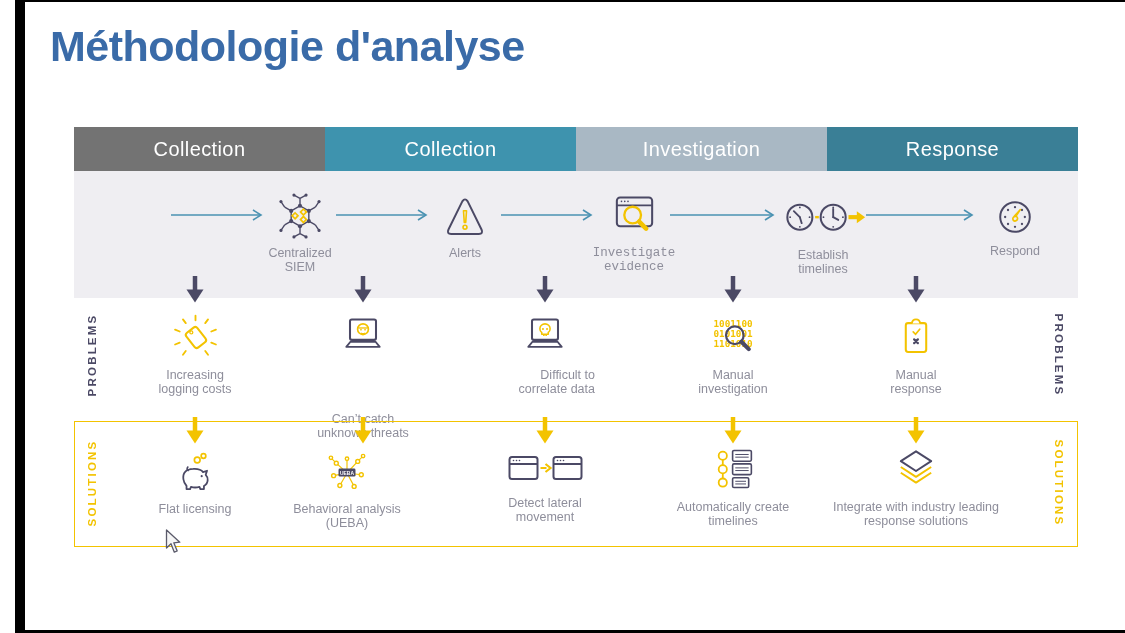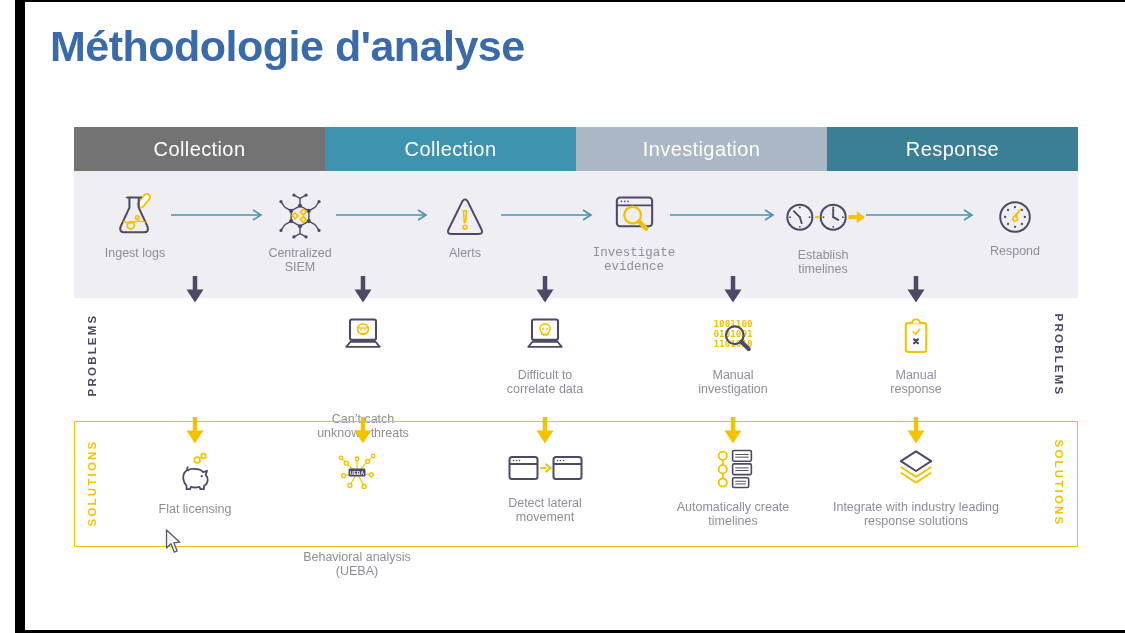--- a/index.html
+++ b/index.html
@@ -45,19 +45,6 @@
 
   <div class="gray-band"></div>
 
-  <div class="step" style="left:120px;top:190px;">
-    <span>
-      <svg width="52" height="52" viewBox="0 0 56 56">
-        <rect x="34" y="3" width="7" height="17" rx="3.5" fill="#fff" stroke="#f3c300" stroke-width="2" transform="rotate(40 37.5 11.5)"></rect>
-        <path d="M22 8 v11 L12.5 39.5 Q10.5 45.5 16.5 45.5 H37.5 Q43.5 45.5 41.5 39.5 L32 19 V8" fill="none" stroke="#4b4965" stroke-width="2.2" stroke-linejoin="round"></path>
-        <line x1="19.5" y1="8" x2="34.5" y2="8" stroke="#4b4965" stroke-width="2.2" stroke-linecap="round"></line>
-        <path d="M15.5 33.5 q6 3.5 11.5 1 q6-2.5 12.5 0.5" fill="none" stroke="#f3c300" stroke-width="1.8"></path>
-        <circle cx="23.5" cy="38" r="3.8" fill="none" stroke="#f3c300" stroke-width="2"></circle>
-        <circle cx="30.5" cy="29.5" r="1.8" fill="none" stroke="#f3c300" stroke-width="1.8"></circle>
-      </svg>
-    </span>
-    <div class="lbl" style="width:100px;">Ingest logs</div>
-  </div>
 
   <div class="step" style="left:450px;top:192px;">
     <span>

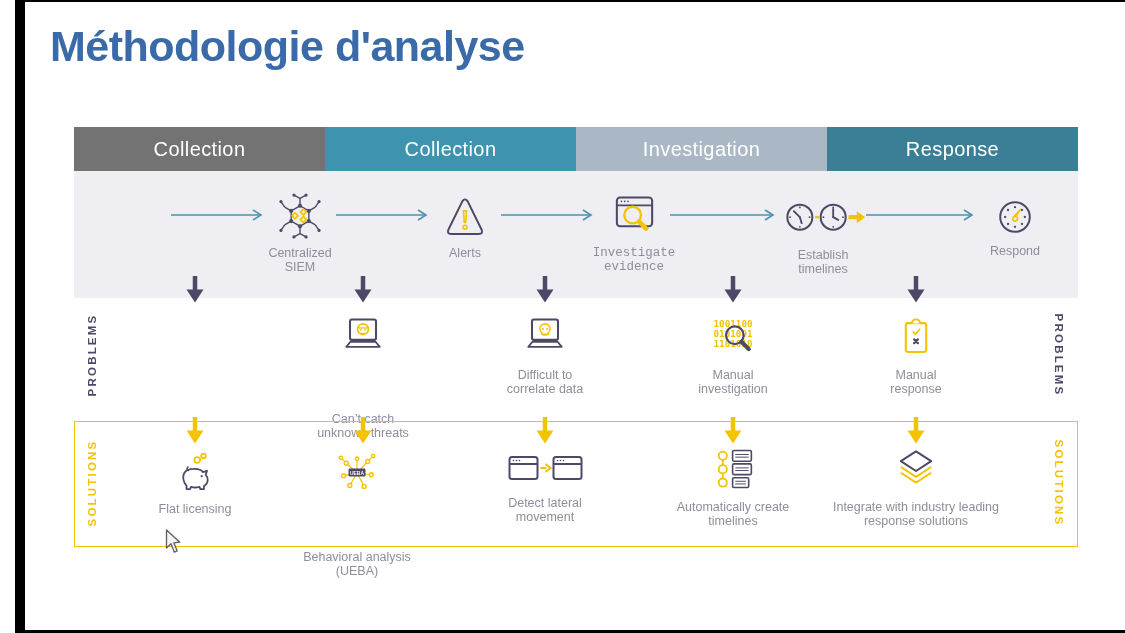--- a/index.html
+++ b/index.html
@@ -232,6 +232,26 @@
   <div class="vlabel rot-left" style="left:22px;top:349px;">PROBLEMS</div>
   <div class="vlabel rot-right" style="left:989px;top:349px;">PROBLEMS</div>
 
+  <div class="step" style="left:180px;top:312px;">
+    <span>
+      <svg width="52" height="52" viewBox="0 0 56 56">
+        <g stroke="#f3c300" fill="none" stroke-width="2" stroke-linecap="round">
+          <rect x="21" y="17.5" width="15" height="20" rx="3" stroke-width="2.2" transform="rotate(-38 28.5 27.5)"></rect>
+          <circle cx="23.5" cy="22" r="1.6" stroke-width="1.4"></circle>
+          <line x1="28" y1="9" x2="28" y2="4"></line>
+          <line x1="38.5" y1="12" x2="41.5" y2="8"></line>
+          <line x1="45" y1="21" x2="50" y2="19"></line>
+          <line x1="45" y1="33" x2="50" y2="35"></line>
+          <line x1="38.5" y1="42" x2="41.5" y2="46"></line>
+          <line x1="17.5" y1="12" x2="14.5" y2="8"></line>
+          <line x1="11" y1="21" x2="6" y2="19"></line>
+          <line x1="11" y1="33" x2="6" y2="35"></line>
+          <line x1="17.5" y1="42" x2="14.5" y2="46"></line>
+        </g>
+      </svg>
+    </span>
+    <div class="lbl" style="width:95px;">Increasing logging costs</div>
+  </div>
 
   <div class="step" style="left:348px;top:312px;gap:44px;">
     <span>

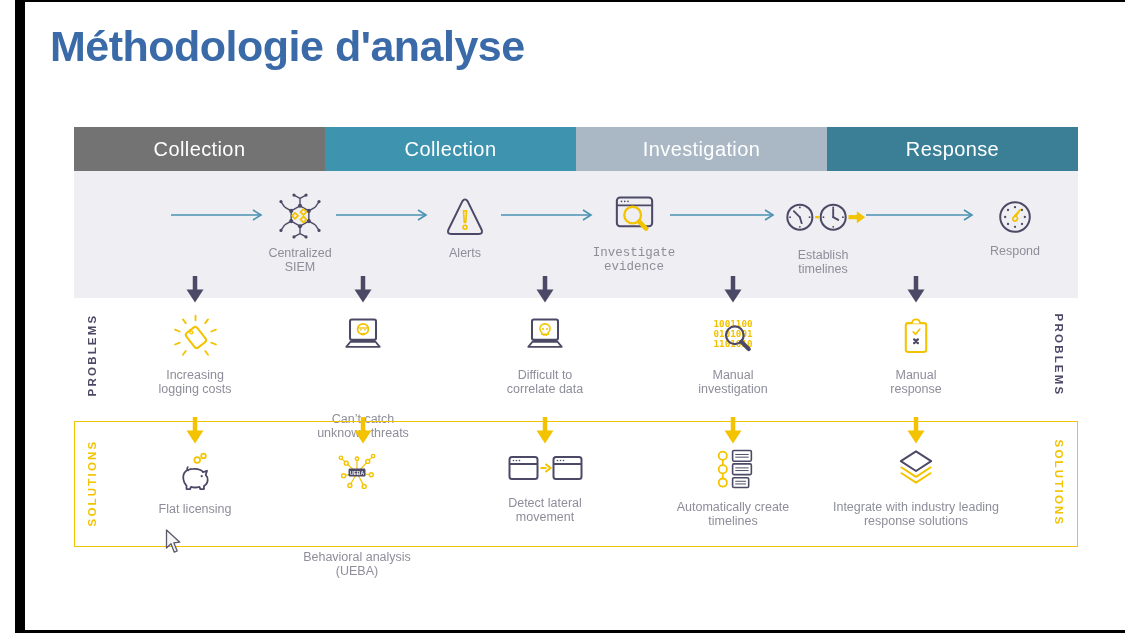--- a/index.html
+++ b/index.html
@@ -281,7 +281,7 @@
         <line x1="29.5" y1="24" x2="29.5" y2="25.8" stroke="#f3c300" stroke-width="1.2"></line>
       </svg>
     </span>
-    <div class="lbl" style="width:100px;">Difficult to correlate data</div>
+    <div class="lbl" style="width:100px;text-align:right;">Difficult to correlate data</div>
   </div>
 
   <div class="step" style="left:718px;top:312px;">

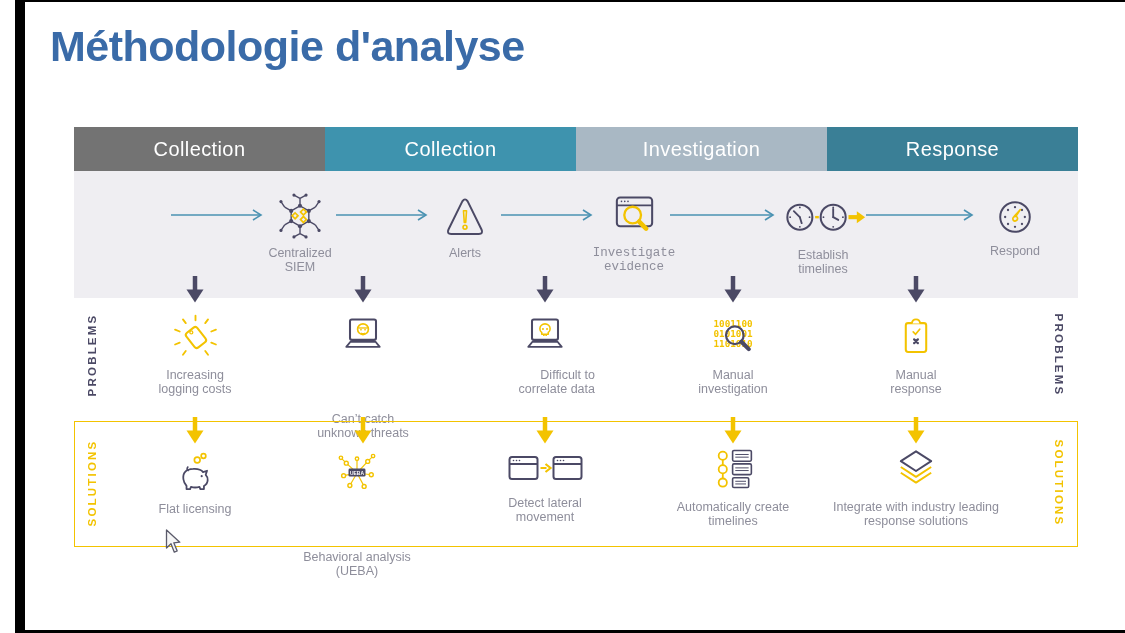--- a/index.html
+++ b/index.html
@@ -360,7 +360,7 @@
     <div class="lbl" style="width:110px;">Flat licensing</div>
   </div>
 
-  <div class="step" style="left:342px;top:448px;gap:48px;">
+  <div class="step" style="left:332px;top:448px;">
     <span>
       <svg width="50" height="50" viewBox="0 0 56 56">
         <g stroke="#f3c300" stroke-width="1.3" fill="none">

